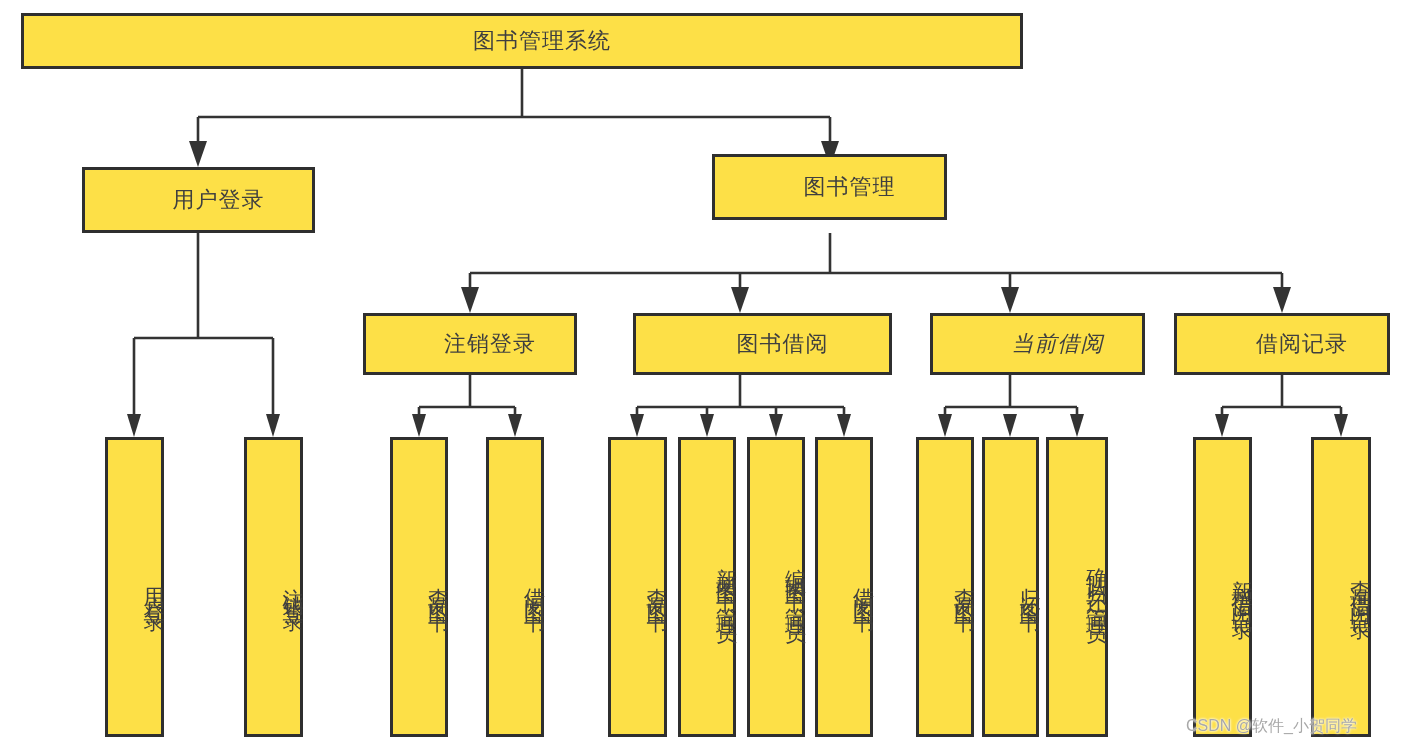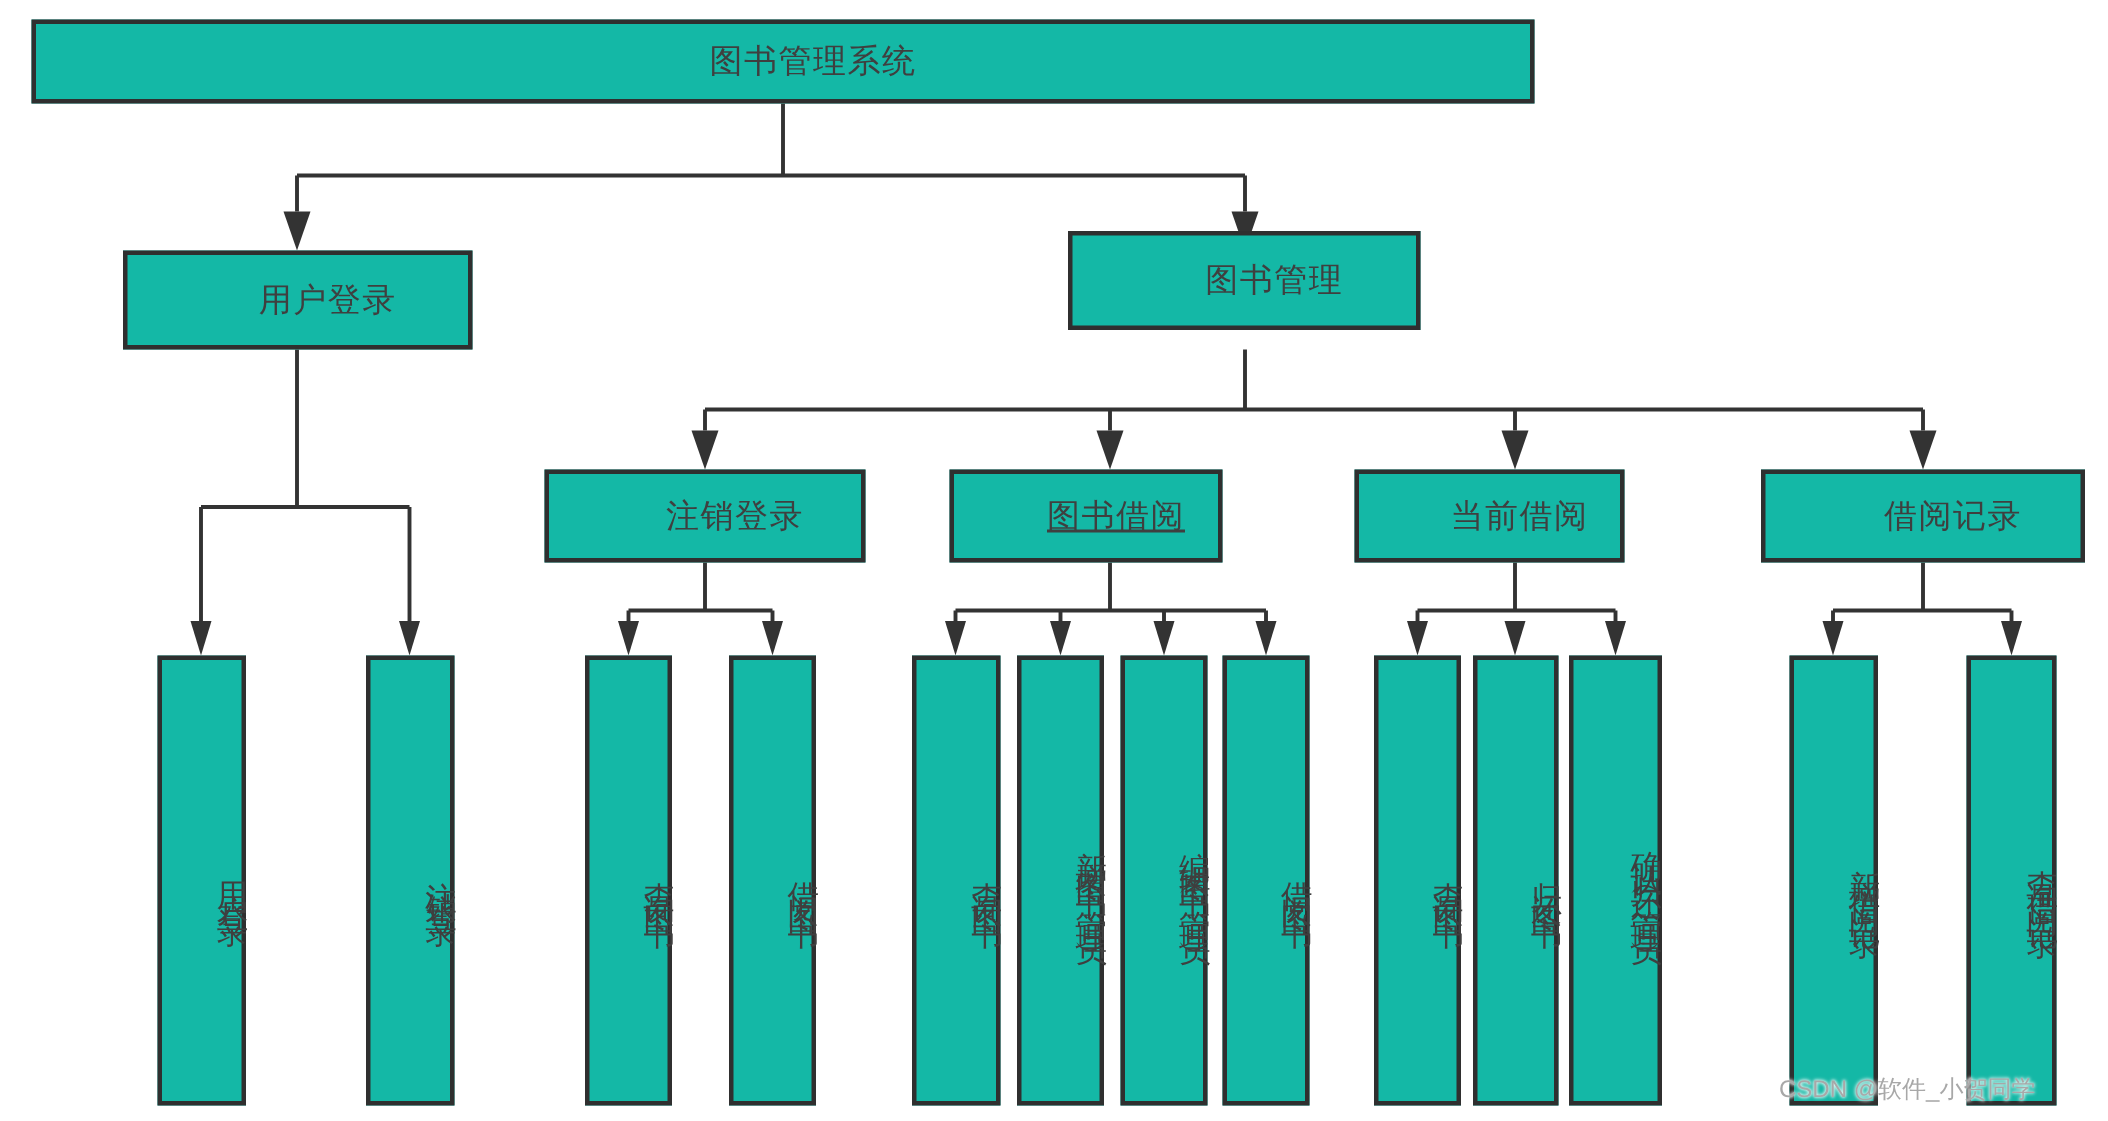--- a/index.html
+++ b/index.html
@@ -24,7 +24,7 @@
   .hnode, .vnode {
     position: absolute;
     box-sizing: border-box;
-    background: #14b8a6;
+    background: #fde047;
     border: 3px solid #2f2f2f;
     color: #3f3f3f;
     z-index: 2;

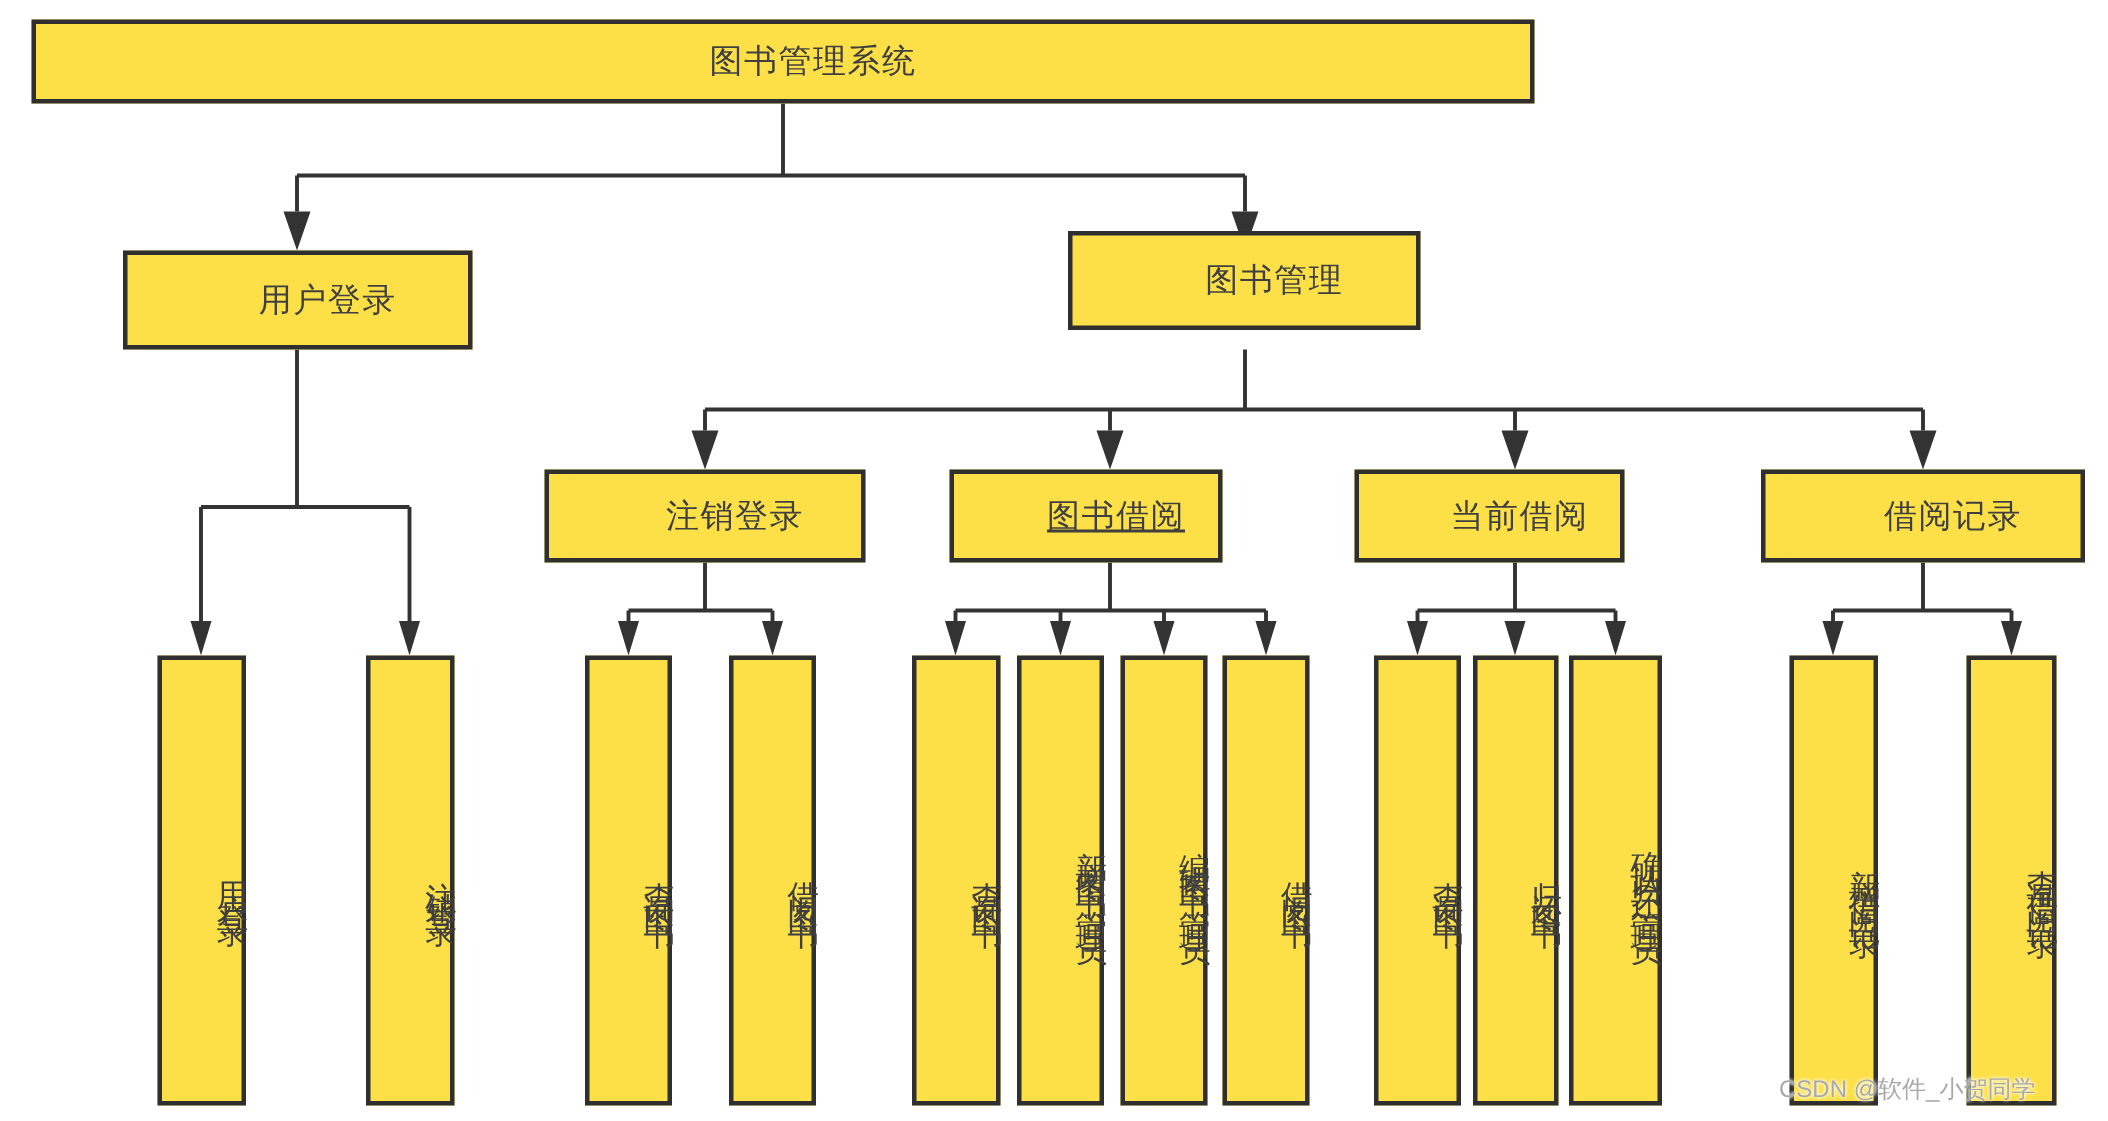--- a/index.html
+++ b/index.html
@@ -53,7 +53,7 @@
   .n-userlogin { left: 82px;  top: 167px; width: 233px;  height: 66px; }
   .n-bookmgmt  { left: 712px; top: 154px; width: 235px;  height: 66px; }
   .n-newrec    { left: 363px; top: 313px; width: 214px;  height: 62px; }
-  .n-bborrow   { left: 633px; top: 313px; width: 182px;  height: 62px; text-decoration: underline; }
+  .n-bborrow   { left: 633px; top: 313px; width: 259px;  height: 62px; }
   .n-current   { left: 903px; top: 313px; width: 180px;  height: 62px; }
   .n-records   { left: 1174px;top: 313px; width: 216px;  height: 62px; }
   .v-a1 { left: 105px;  width: 59px; }

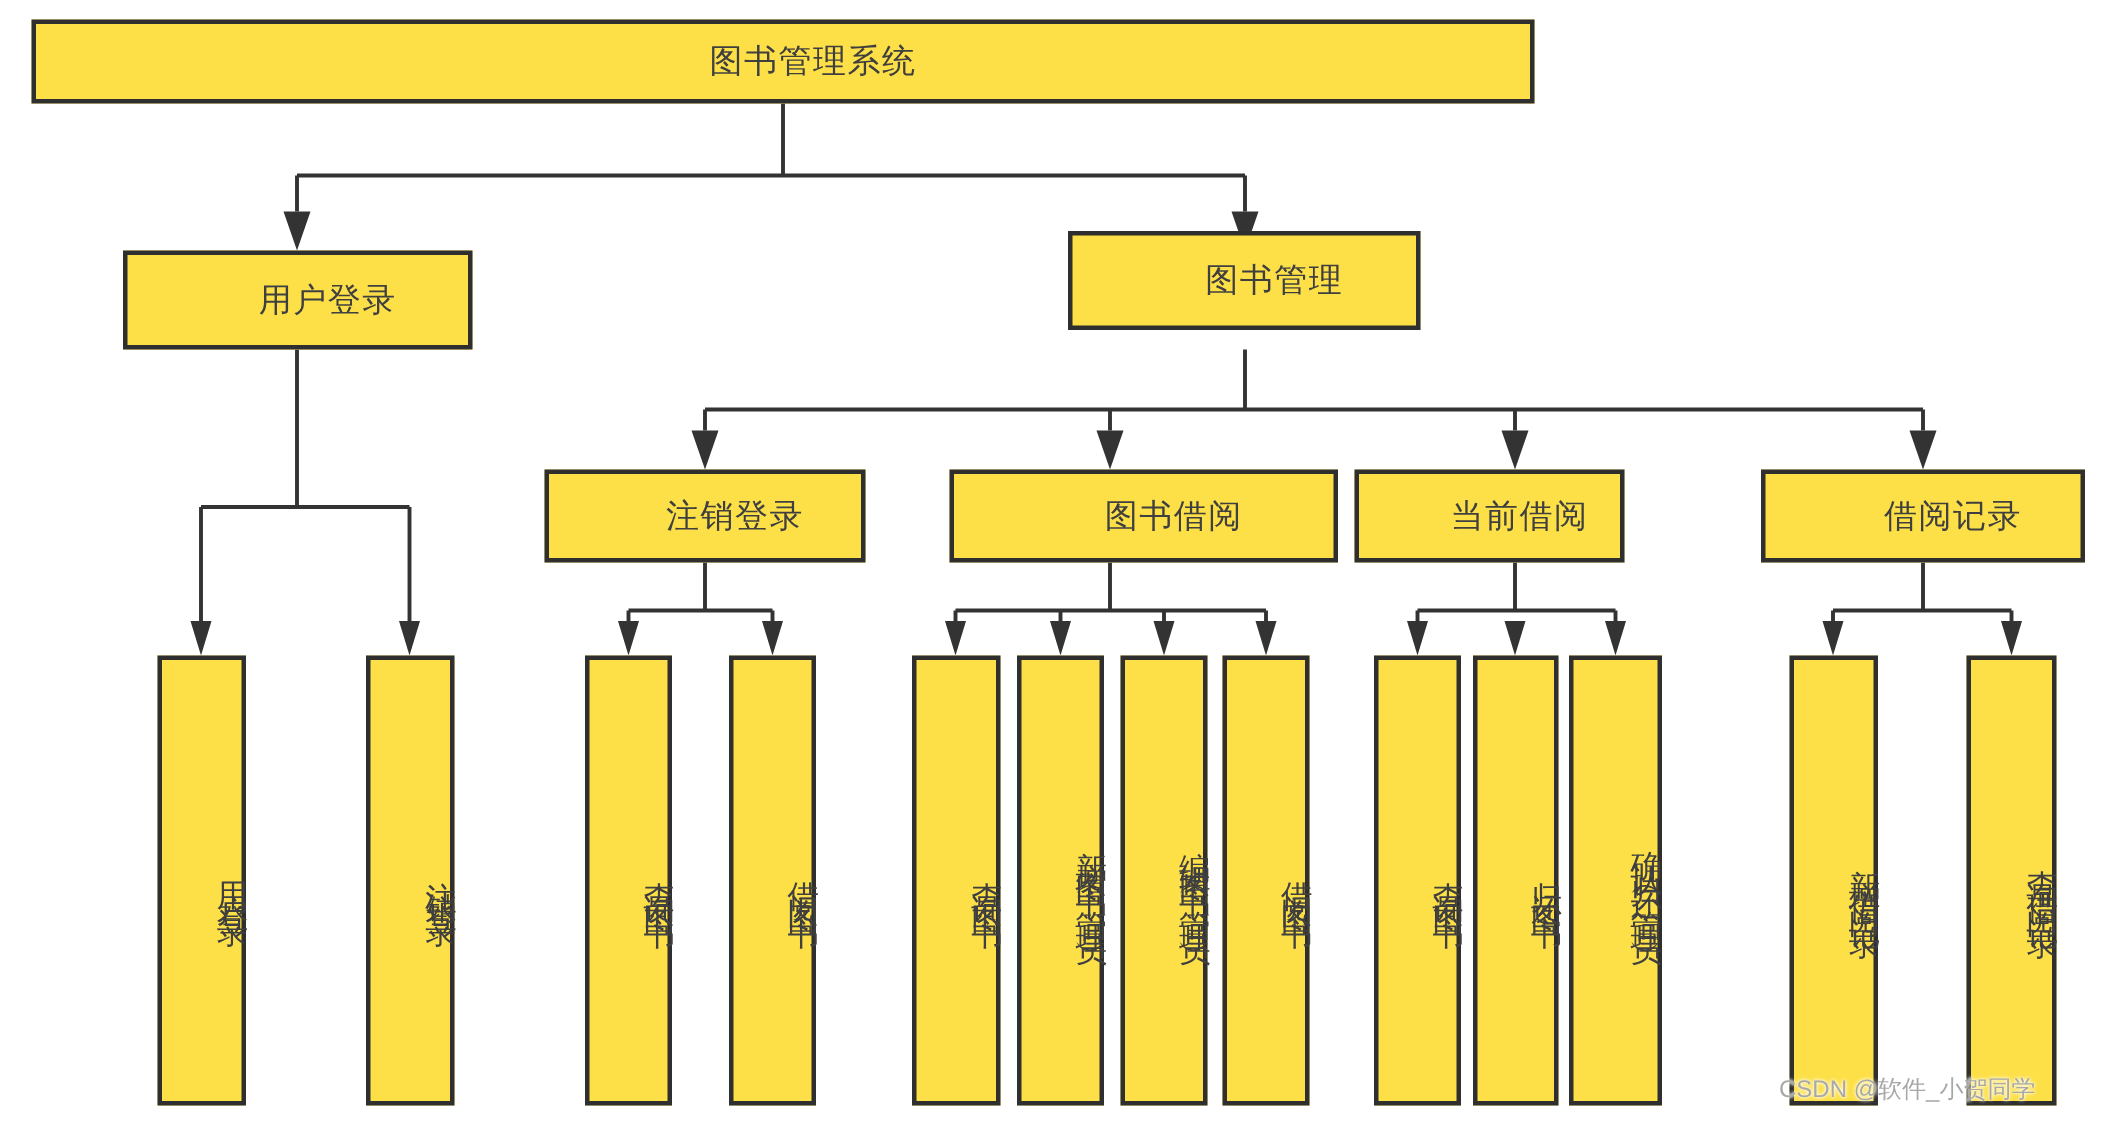--- a/index.html
+++ b/index.html
@@ -54,7 +54,7 @@
   .n-bookmgmt  { left: 712px; top: 154px; width: 235px;  height: 66px; }
   .n-newrec    { left: 363px; top: 313px; width: 214px;  height: 62px; }
   .n-bborrow   { left: 633px; top: 313px; width: 259px;  height: 62px; }
-  .n-current   { left: 903px; top: 313px; width: 180px;  height: 62px; }
+  .n-current   { left: 930px; top: 313px; width: 215px;  height: 62px; font-style: italic; }
   .n-records   { left: 1174px;top: 313px; width: 216px;  height: 62px; }
   .v-a1 { left: 105px;  width: 59px; }
   .v-a2 { left: 244px;  width: 59px; }

